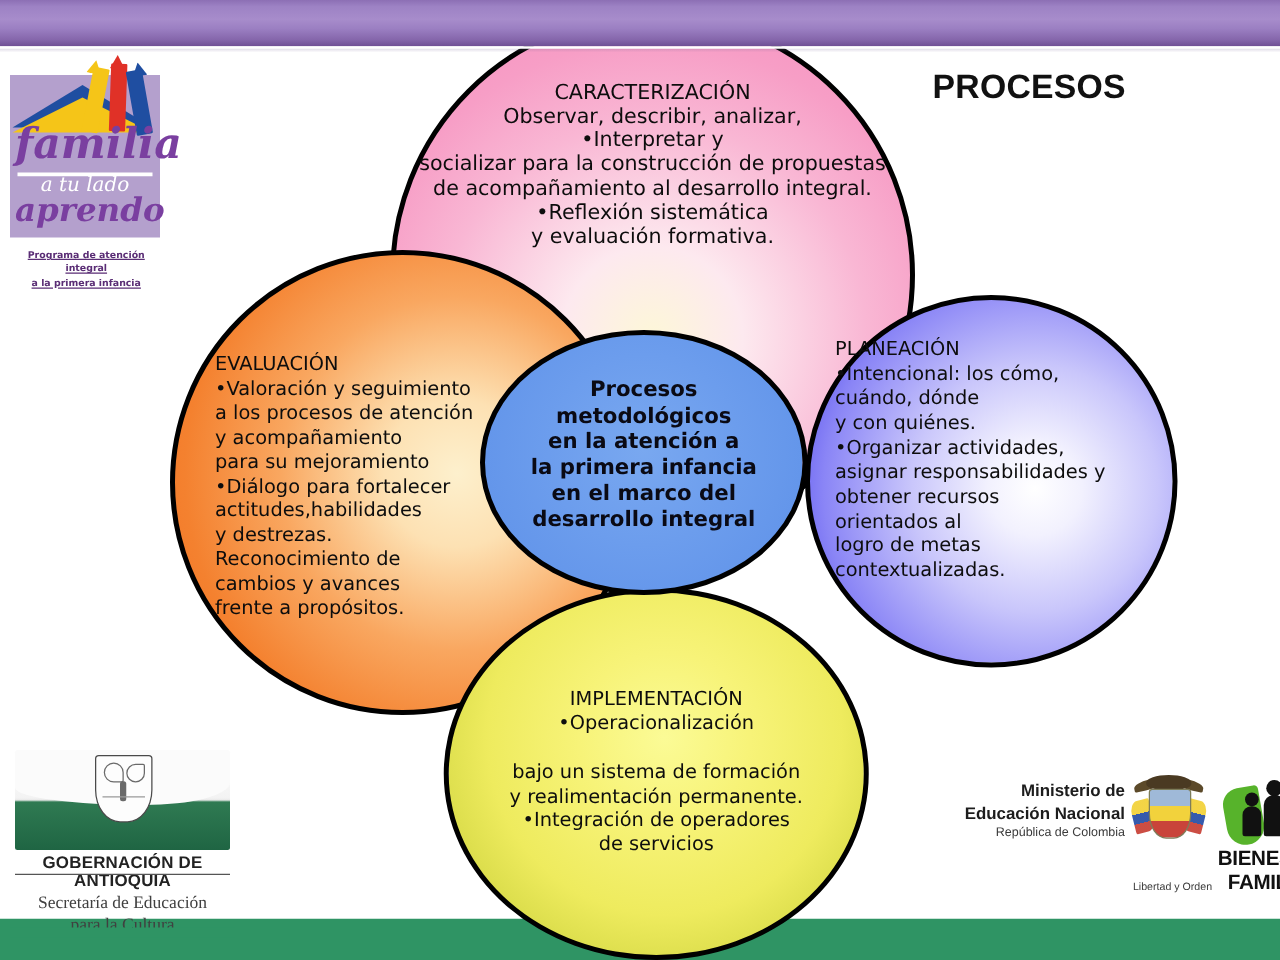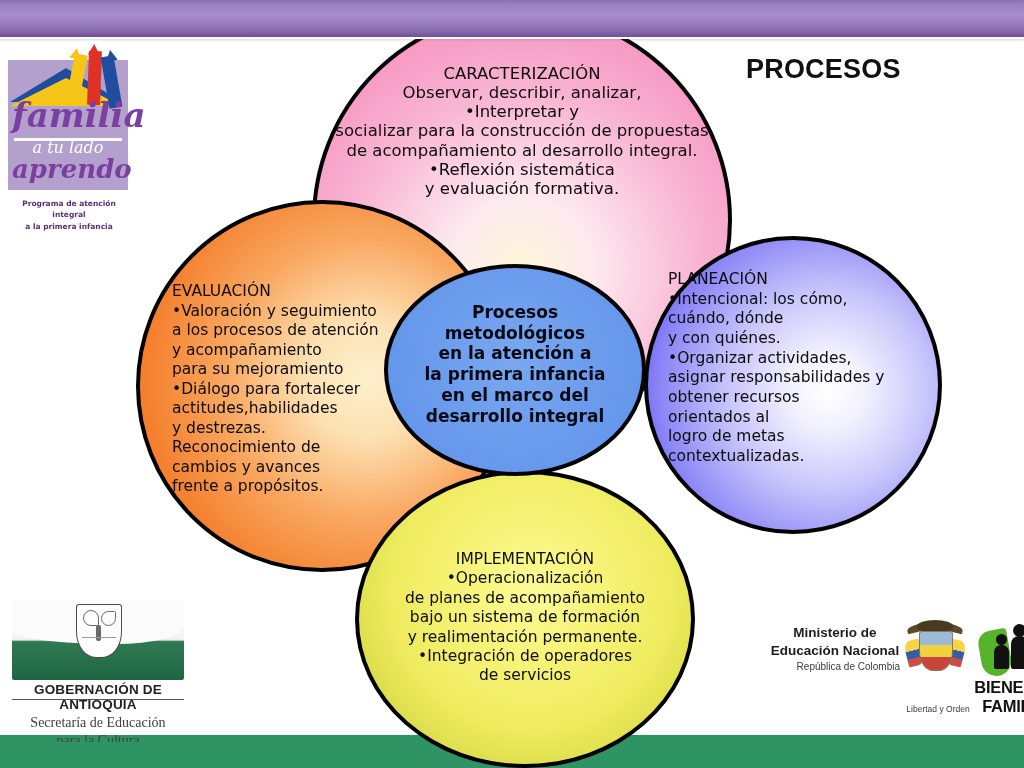--- a/index.html
+++ b/index.html
@@ -141,7 +141,7 @@
   }
   #logo-familia .sub{
     position:absolute;left:0;top:152px;width:122px;text-align:center;
-    font-size:7.5px;font-weight:bold;color:#5a2d75;line-height:1.5;
+    font-size:7.5px;font-weight:bold;color:#5a2d75;line-height:1.5;text-decoration:underline;
   }
 
   

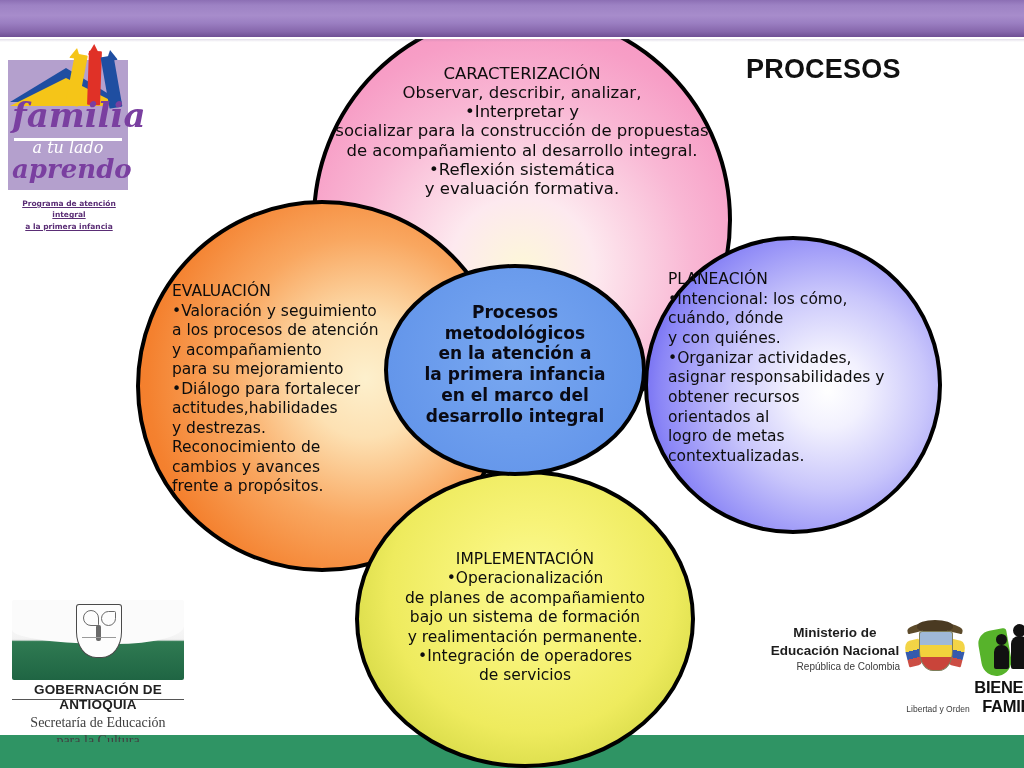--- a/index.html
+++ b/index.html
@@ -304,7 +304,7 @@
     <div class="txt">
       <span class="c-title">IMPLEMENTACIÓN</span>
       <span>•Operacionalización</span><br>
-      <span>de planes de acompañamiento</span><br>
+      <br>
       <span>bajo un sistema de formación</span><br>
       <span>y realimentación permanente.</span><br>
       <span>•Integración de operadores</span><br>

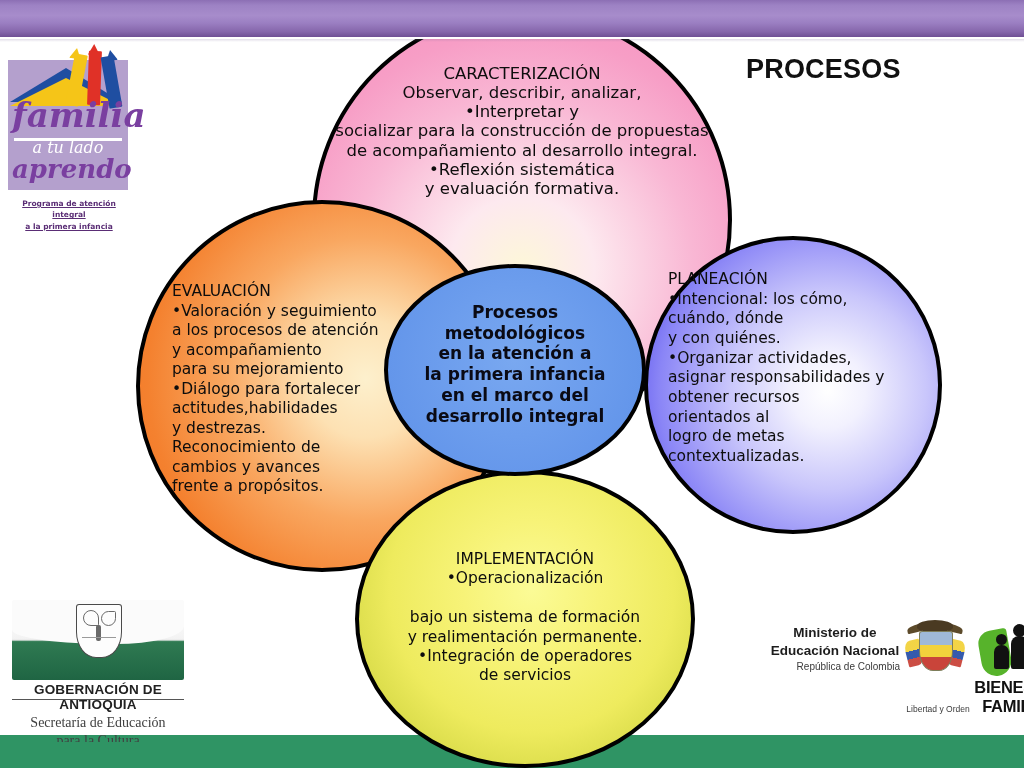--- a/index.html
+++ b/index.html
@@ -198,7 +198,7 @@
     position:absolute;left:0;top:8px;width:130px;text-align:right;
   }
   #logo-ministerio .men1{
-    font-family:"Liberation Sans", sans-serif;font-size:13.5px;font-weight:bold;color:#1d1d1d;line-height:1.3;text-align:center;
+    font-family:"Liberation Sans", sans-serif;font-size:13.5px;font-weight:bold;color:#1d1d1d;line-height:1.3;
   }
   #logo-ministerio .men2{
     font-family:"Liberation Sans", sans-serif;font-size:10px;color:#3a3a3a;margin-top:2px;

